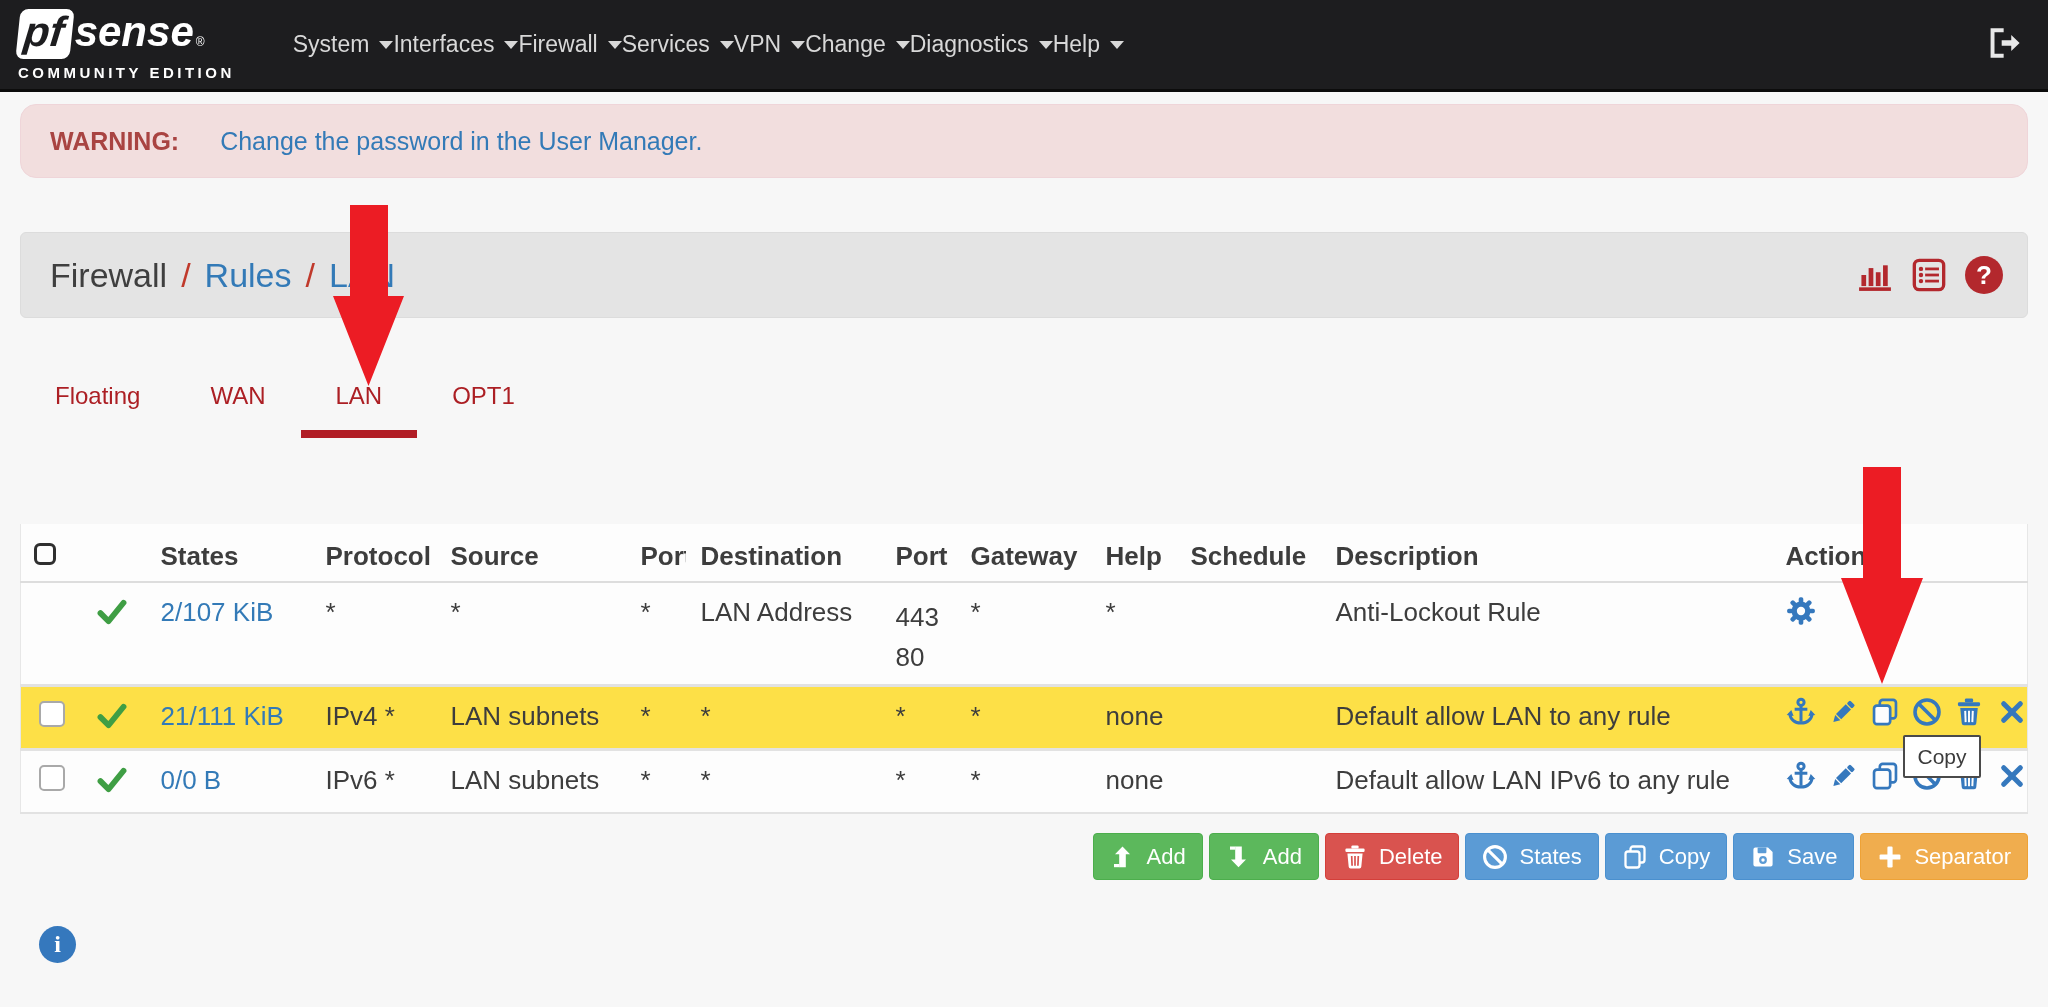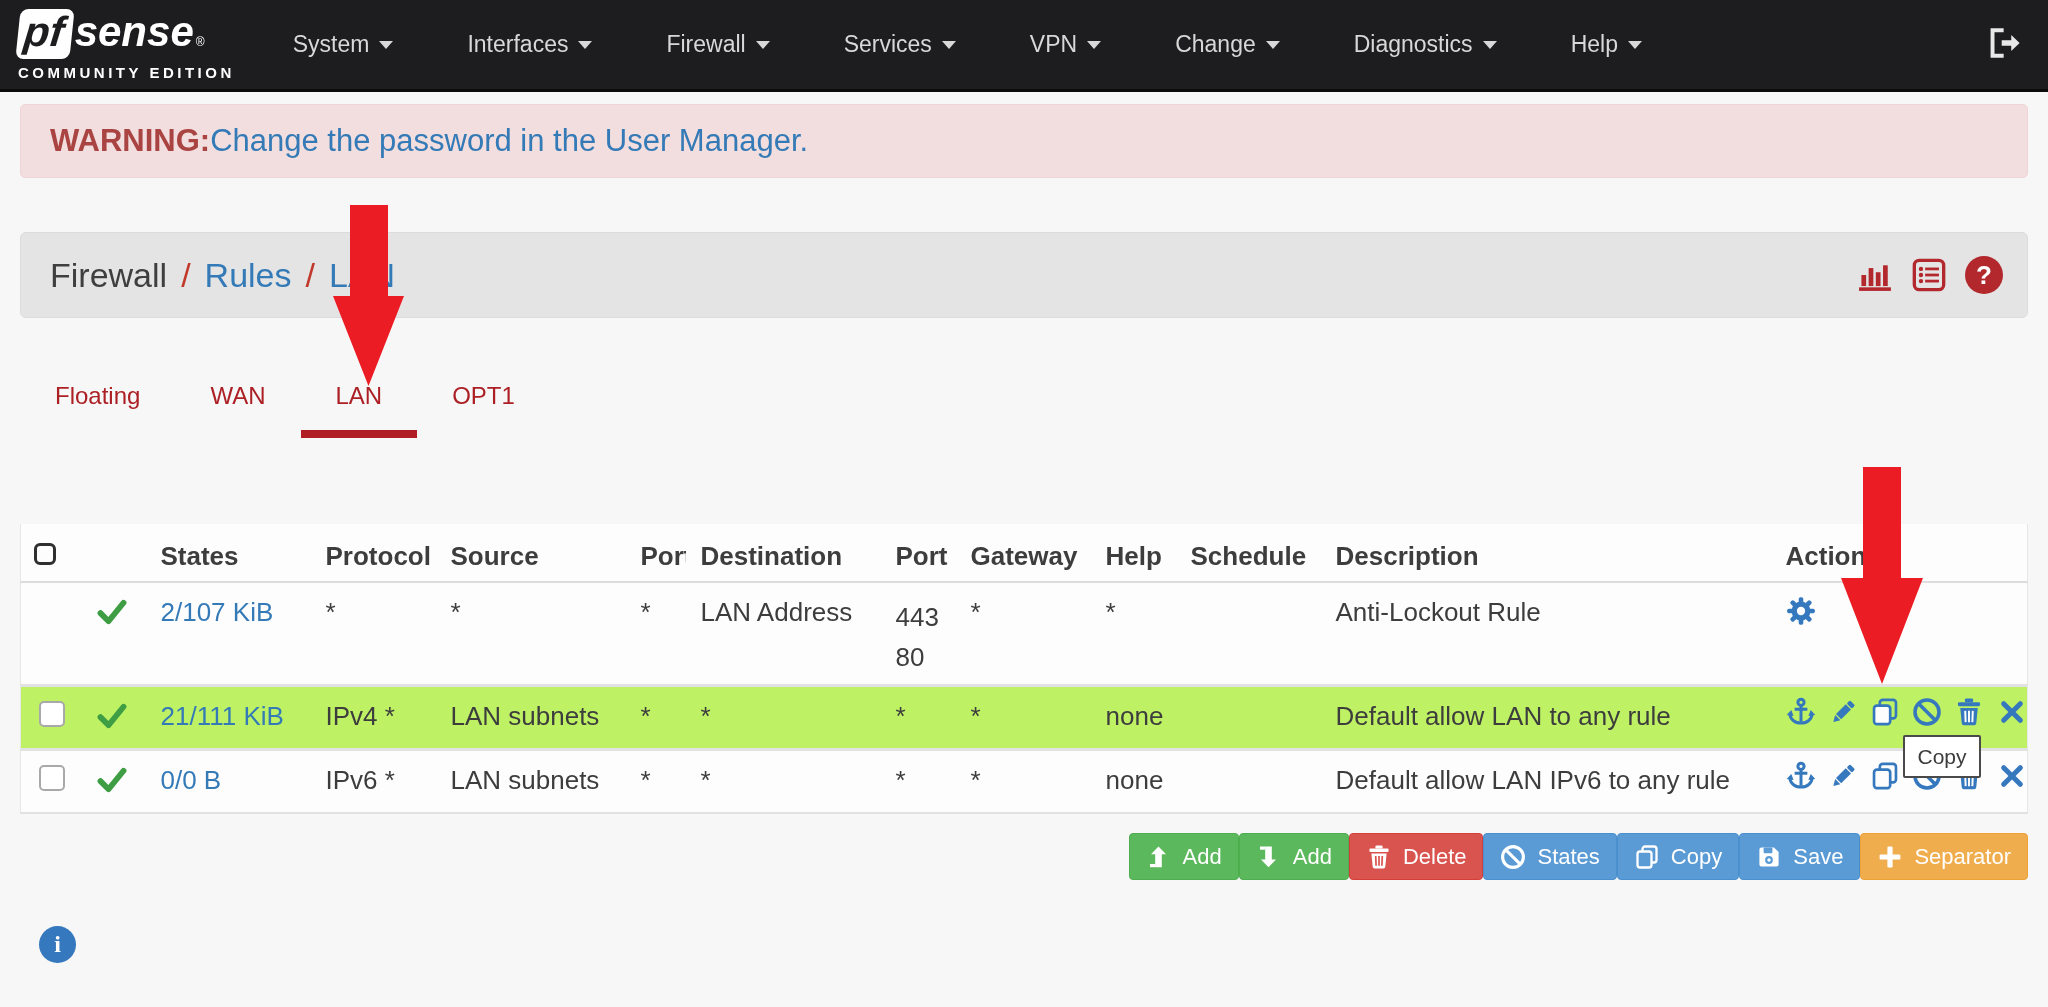--- a/index.html
+++ b/index.html
@@ -17,7 +17,7 @@
   .logo-sense { color:#ffffff; font-weight:bold; font-style:italic; font-size:42px; margin-left:3px; }
   .logo-reg { color:#ffffff; font-size:12px; margin-left:2px; }
   .logo-sub { color:#ffffff; font-size:15px; font-weight:bold; letter-spacing:3.5px; margin-top:6px; }
-  .nav-items { display:flex; margin-left:58px; gap:74px; align-items:flex-start; }
+  .nav-items { display:flex; margin-left:58px; align-items:flex-start; }
   .nav-item { color:#d8d8d8; font-size:23px; cursor:pointer; display:flex; align-items:center; gap:10px; }
   .caret { width:0; height:0; border-left:7px solid transparent; border-right:7px solid transparent;
            border-top:8px solid #d8d8d8; display:inline-block; }

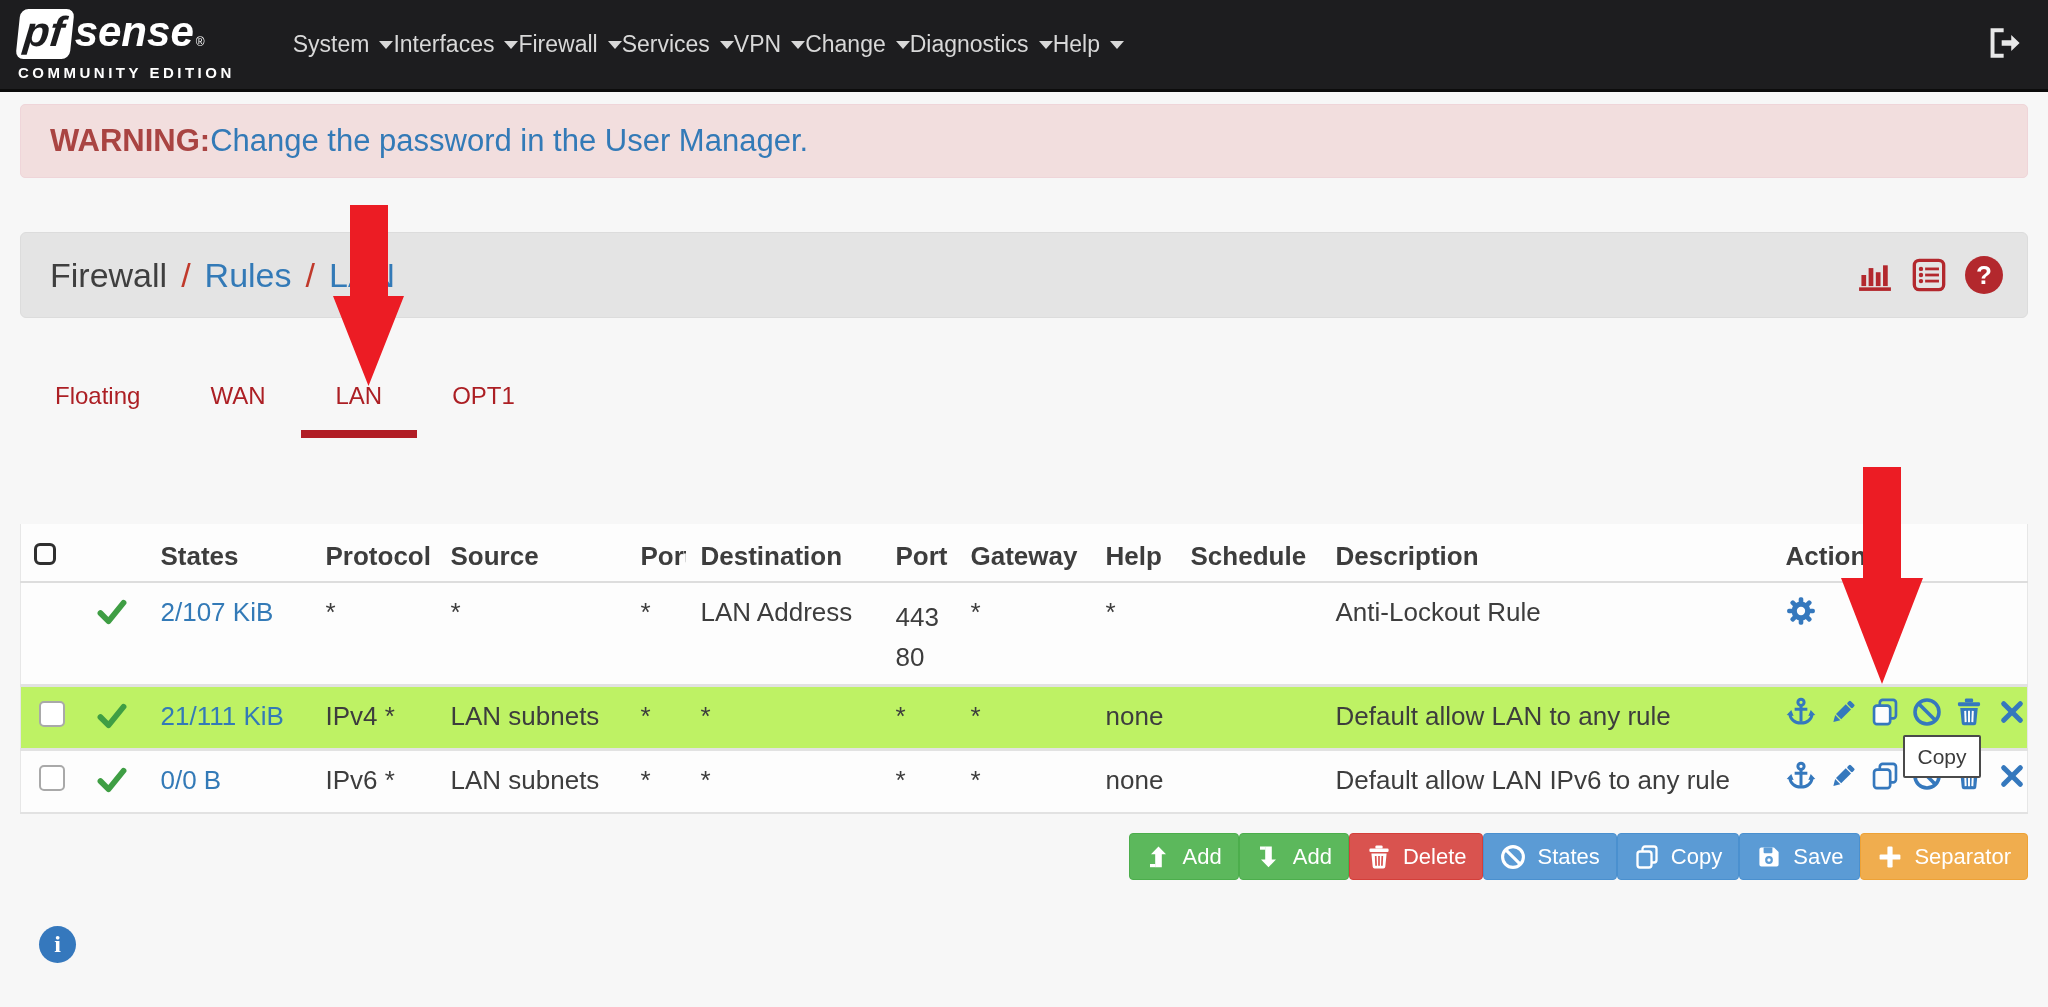--- a/index.html
+++ b/index.html
@@ -25,9 +25,9 @@
 
   
   .warning { position:absolute; left:20px; top:104px; width:2008px; height:74px;
-             background:#f2dede; border:1px solid #efd5d9; border-radius:5px;
+             background:#f2dede; border:1px solid #efd5d9; border-radius:16px;
              display:flex; align-items:center; padding-left:29px;
-             font-size:31px; color:#a94442; white-space:pre-wrap; }
+             font-size:25px; color:#a94442; white-space:pre-wrap;gap:41px; }
   .warning b { font-weight:bold; }
   .warning a { color:#337ab7; text-decoration:none; cursor:pointer; }
 

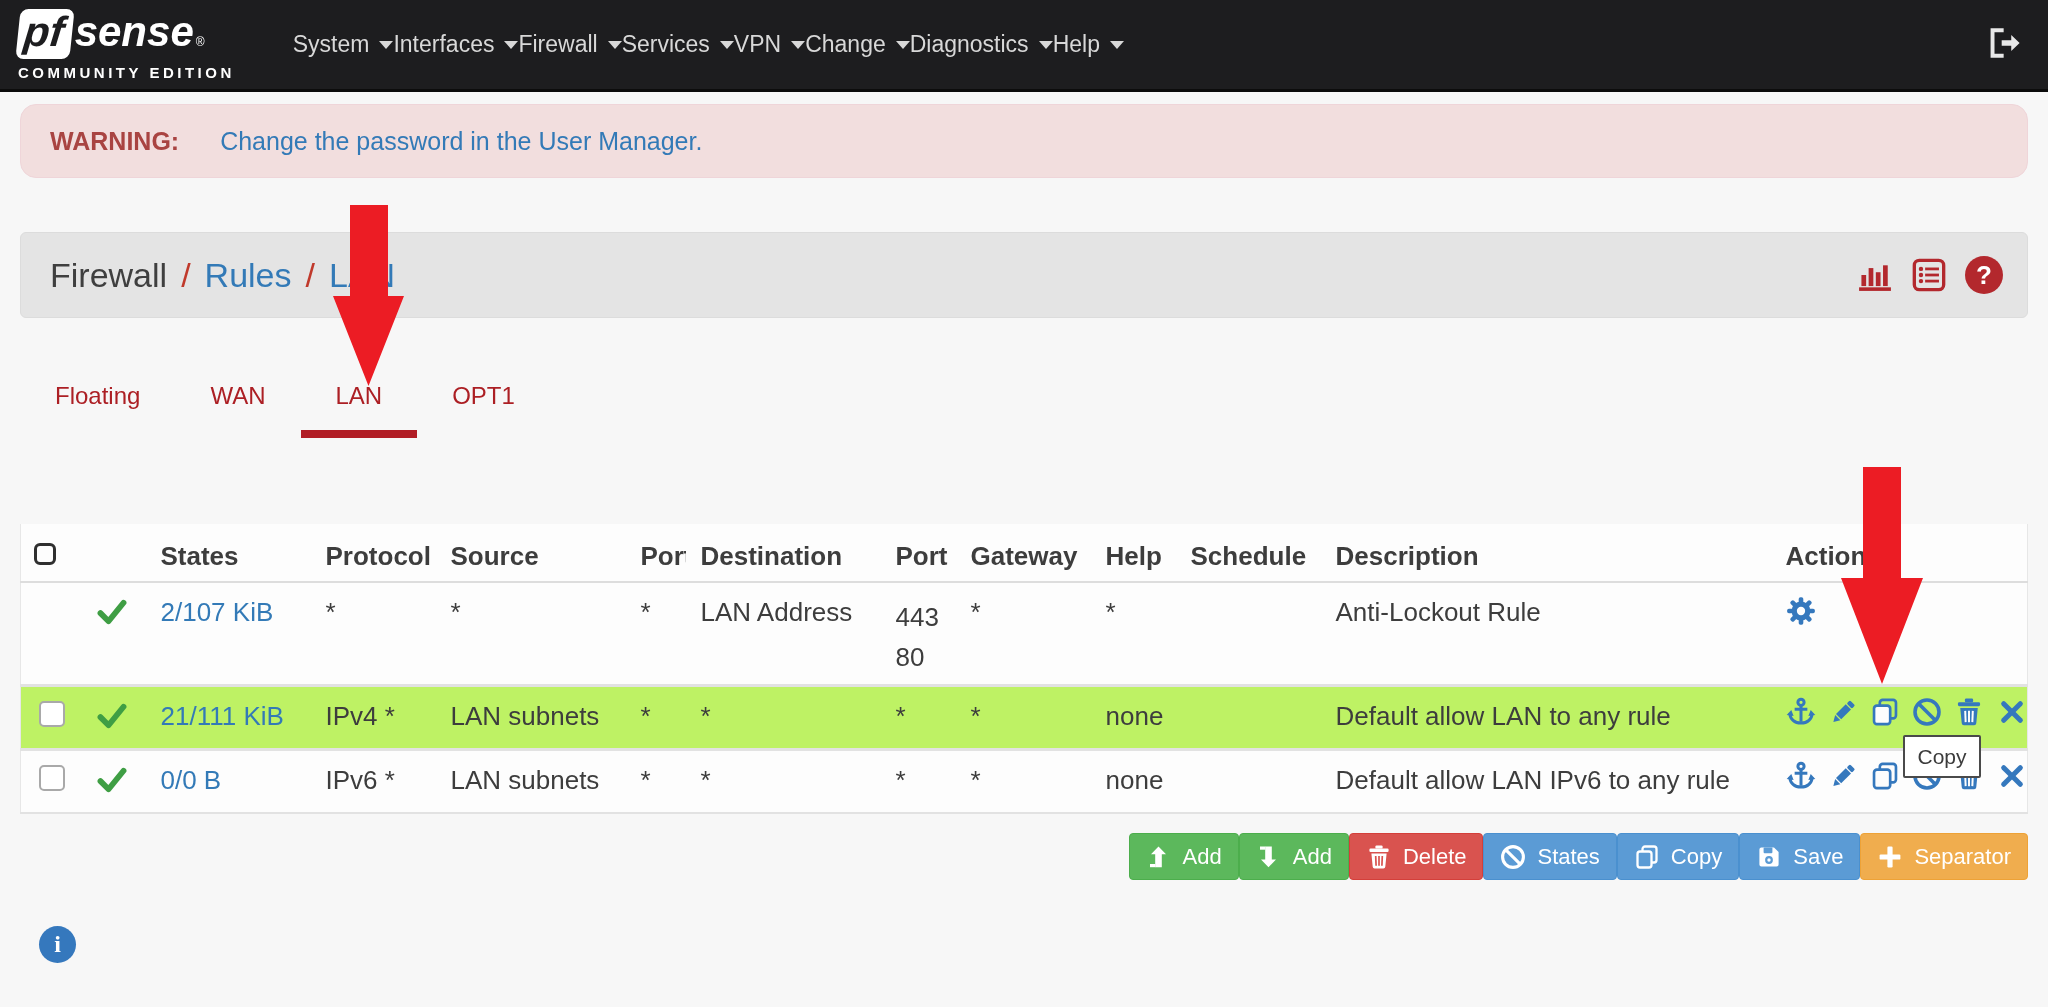--- a/index.html
+++ b/index.html
@@ -59,7 +59,7 @@
   table.rules th { font-weight:bold; padding-top:17px; }
   tr.hdr { height:58px; border-bottom:2px solid #dddddd; }
   tr.r1 { height:99px; border-bottom:3px solid #e2e2e2; }
-  tr.r2 { height:64px; border-bottom:3px solid #e2e2e2; background:#bef264; }
+  tr.r2 { height:64px; border-bottom:3px solid #e2e2e2; background:#fde047; }
   tr.r3 { height:64px; border-bottom:2px solid #e2e2e2; }
   .cb-hdr { width:22px; height:22px; border:3px solid #2f2f2f; border-radius:6px; display:inline-block; margin-left:13px; }
   .cb-row { width:26px; height:26px; border:2px solid #a9a9a9; border-radius:5px; background:#ffffff; display:inline-block; margin-left:18px; }

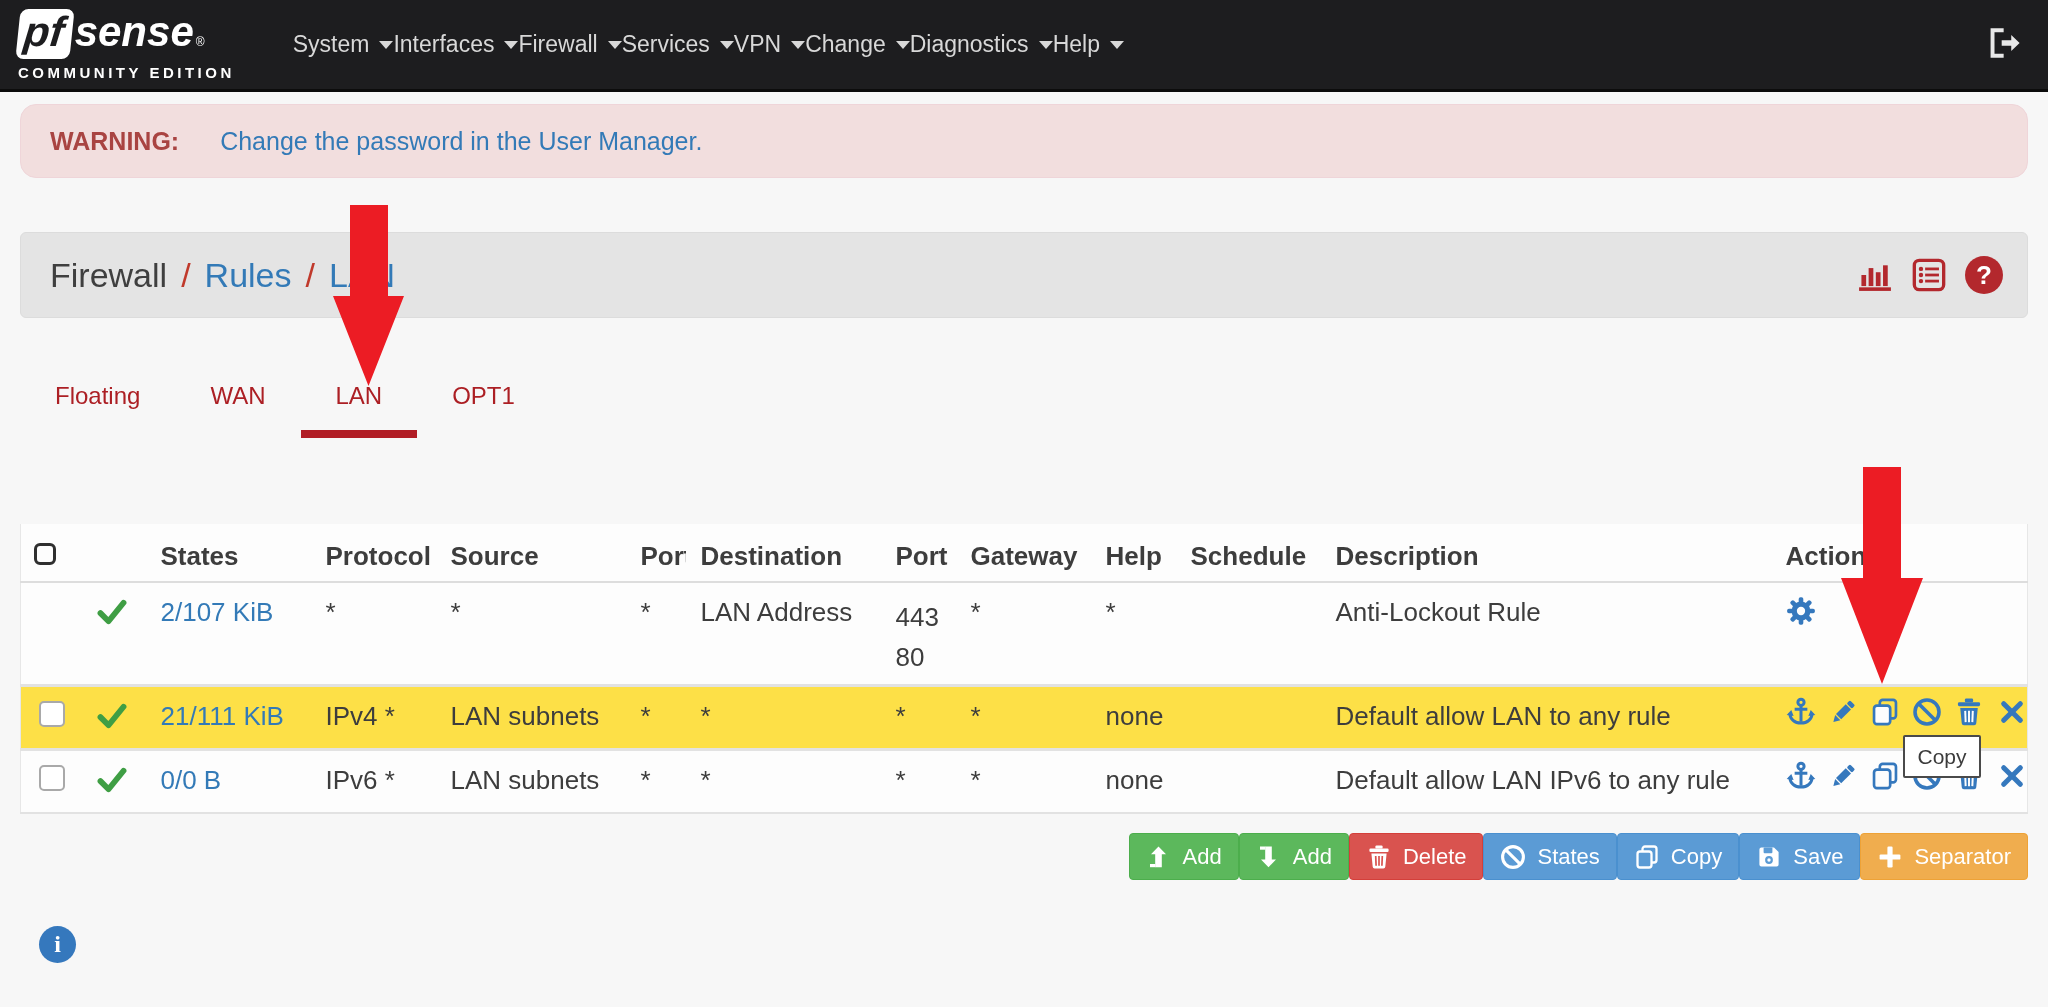--- a/index.html
+++ b/index.html
@@ -70,7 +70,7 @@
   tr.r1 .act-cell { padding-top:13px !important; }
 
   
-  .btnrow { position:absolute; top:833px; right:20px; display:flex; gap:0; }
+  .btnrow { position:absolute; top:833px; right:20px; display:flex; gap:6px; }
   .btn { height:47px; border-radius:4px; color:#ffffff; font-size:22px;
          display:flex; align-items:center; gap:11px; padding:0 16px; cursor:pointer; }
   .btn svg { flex:0 0 auto; }

